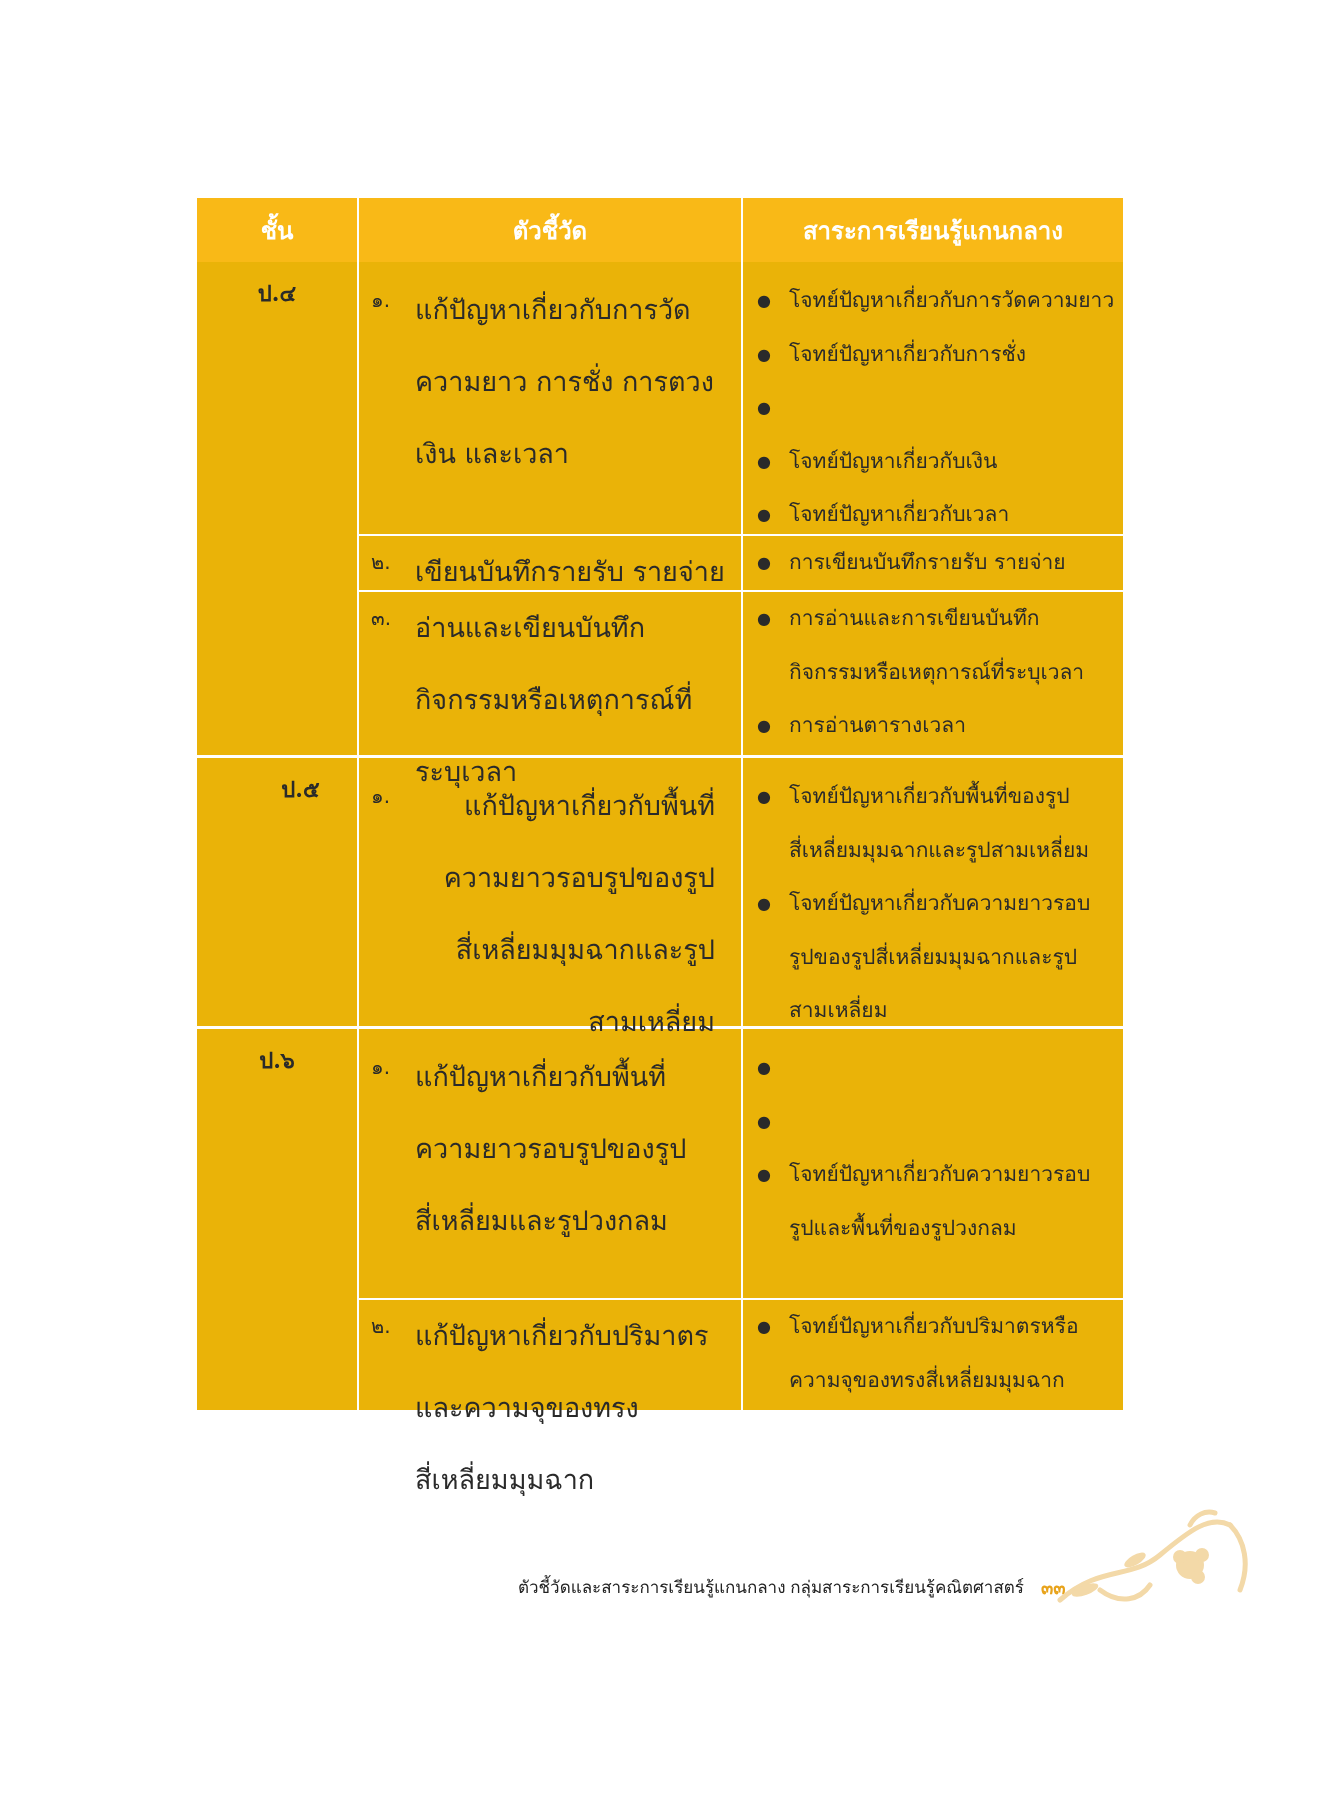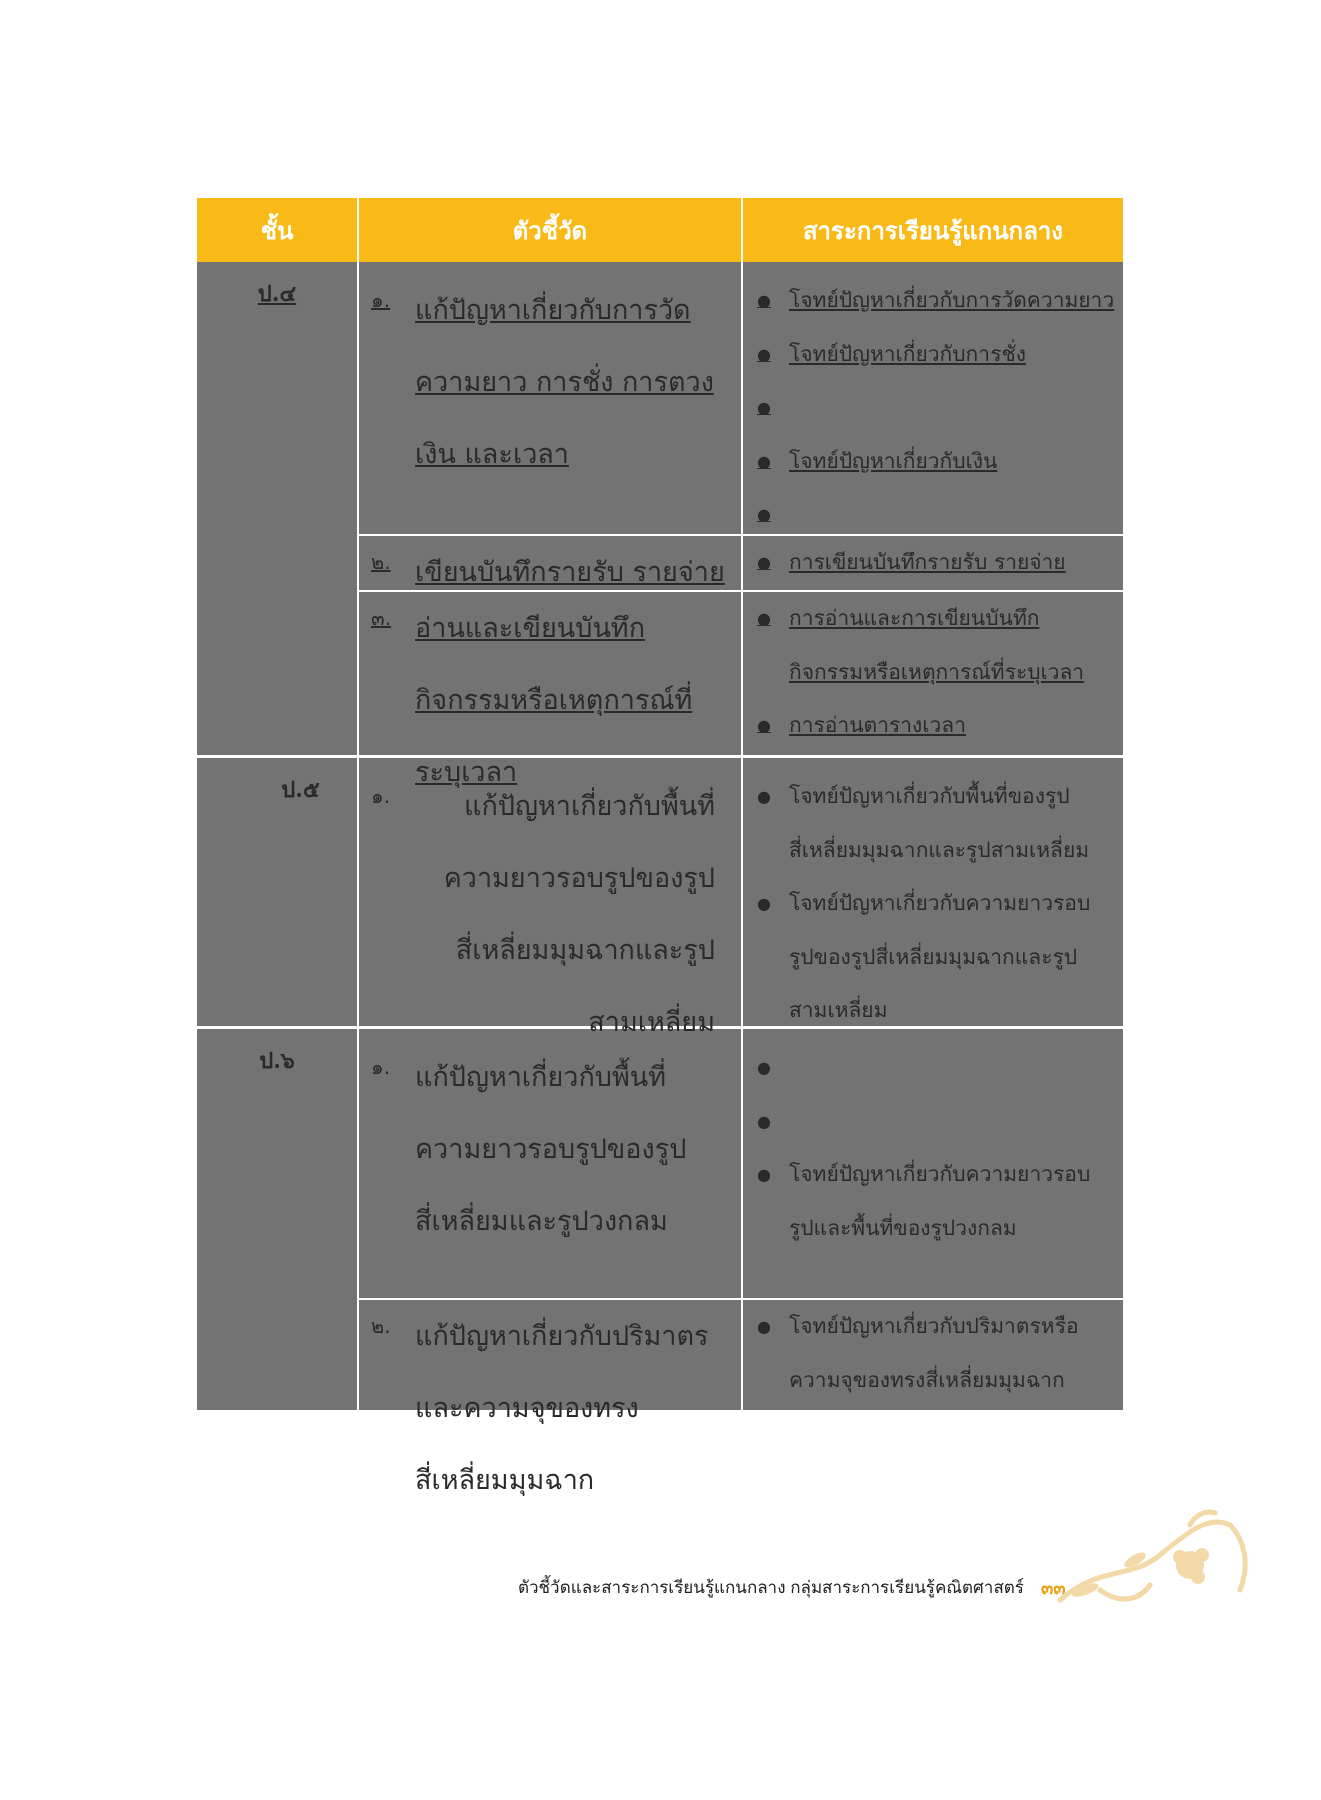--- a/index.html
+++ b/index.html
@@ -10,7 +10,7 @@
   }
   .table {
     position:absolute; left:197px; top:198px; width:926px;
-    background:#737373;
+    background:#eab308;
   }
   .hdr {
     display:flex; height:64px; background:#F9B917;

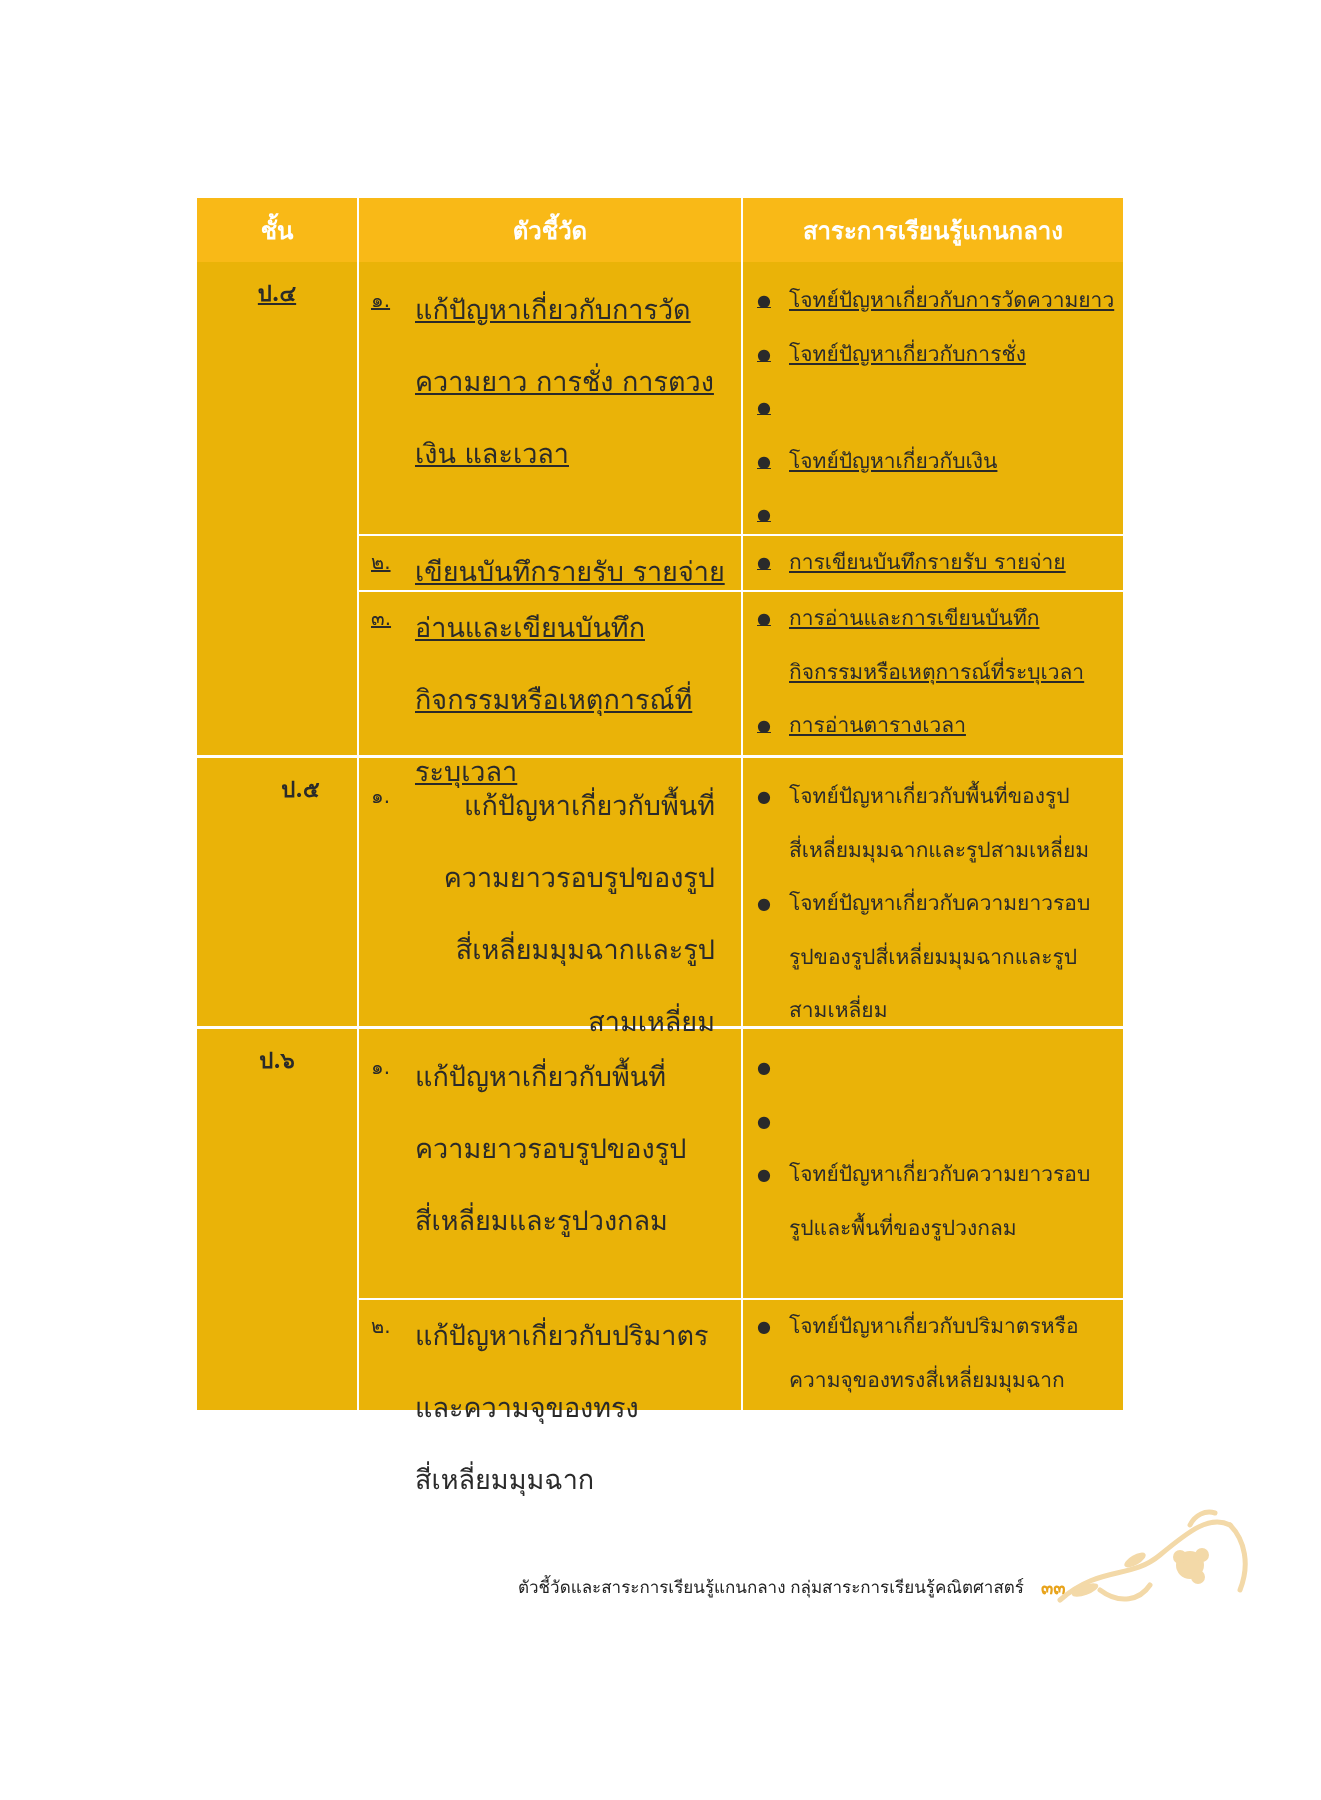--- a/index.html
+++ b/index.html
@@ -66,7 +66,7 @@
     <div class="c3">สาระการเรียนรู้แกนกลาง</div>
   </div>
 
-  <div class="grade-block" style="border-top:none;text-decoration:underline;">
+  <div class="grade-block" style="border-top:none;">
     <div class="grade-label">ป.๔</div>
     <div class="grade-rows">
       <div class="sub-row" style="height:272px;">

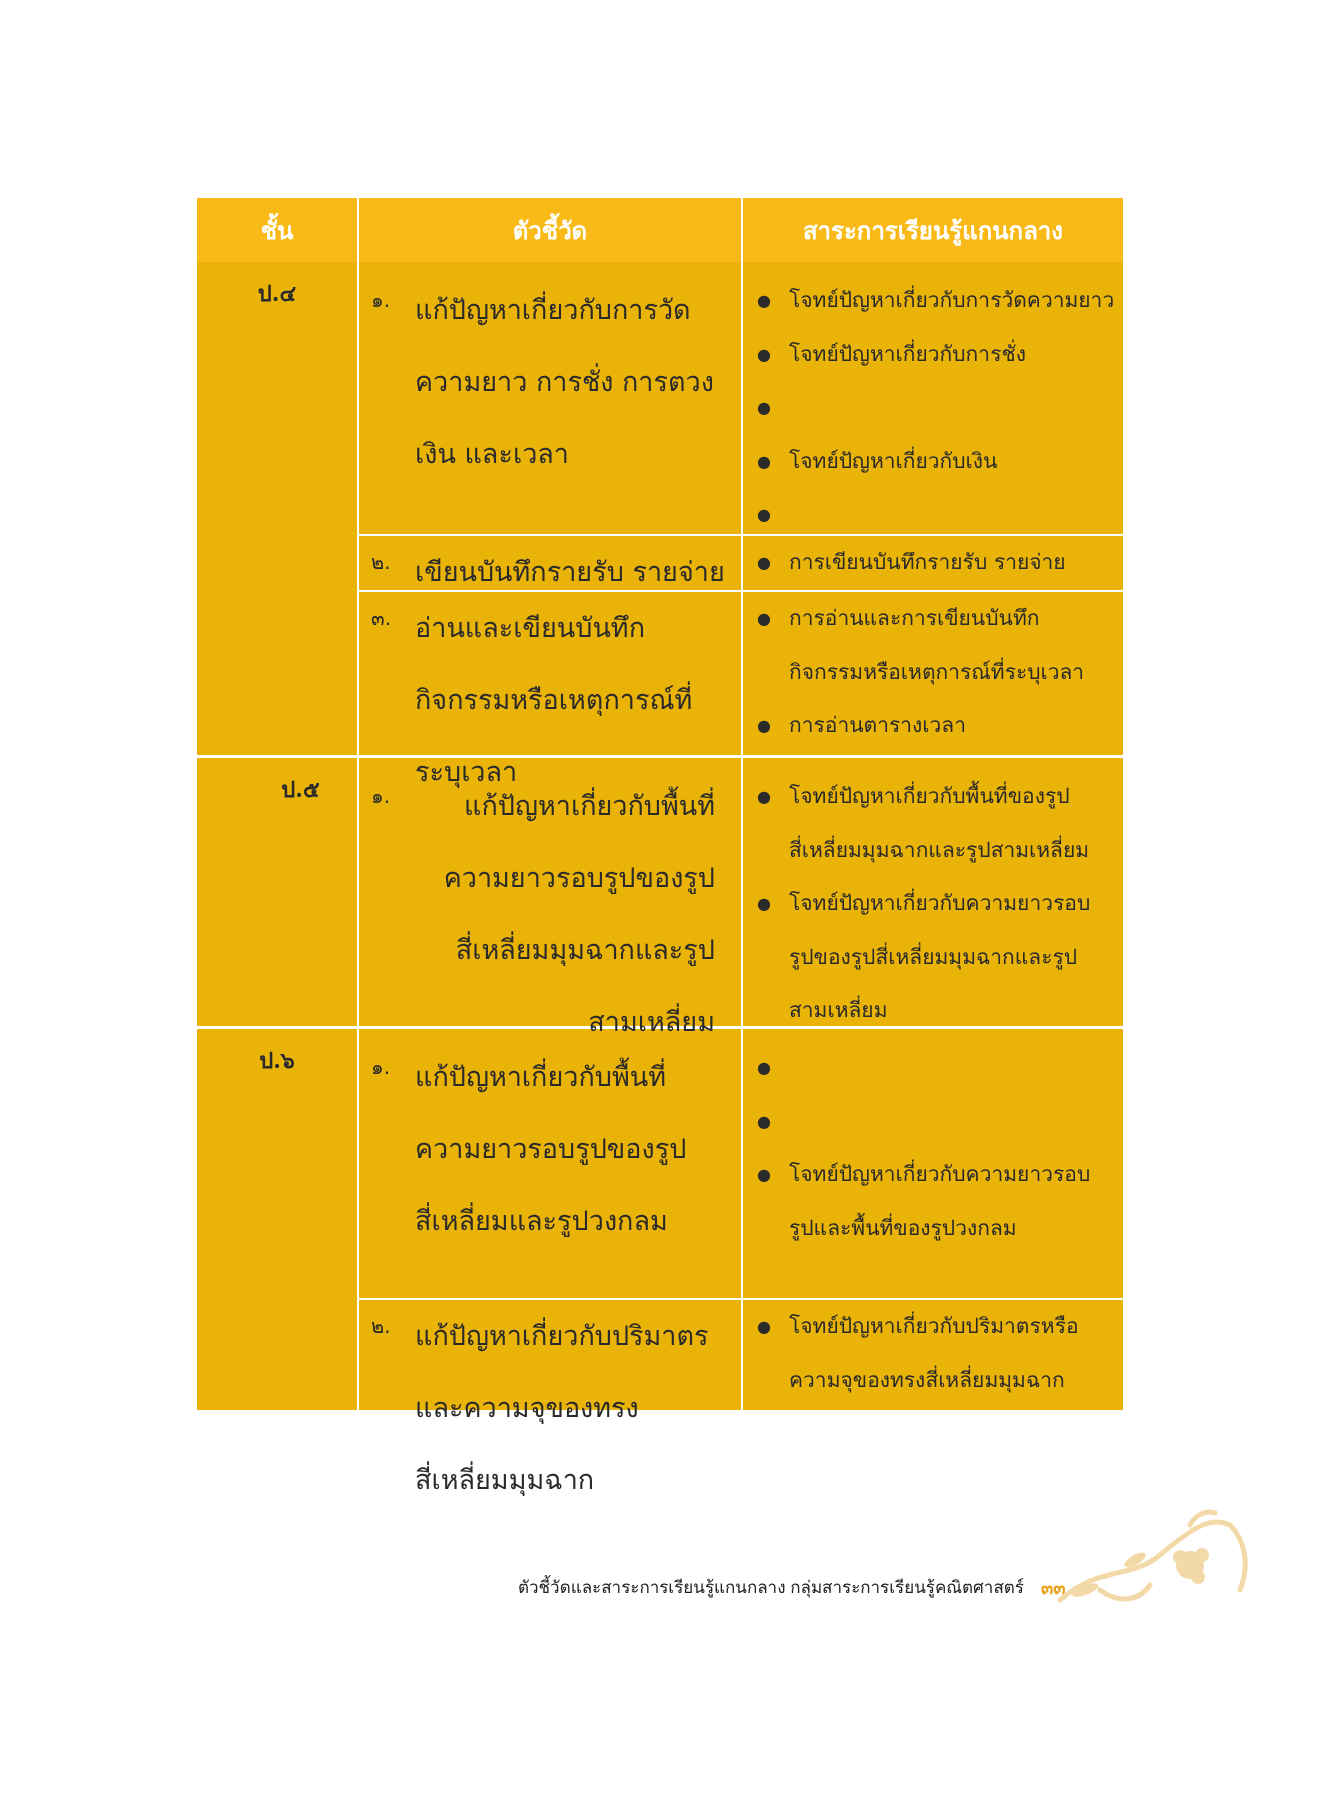--- a/index.html
+++ b/index.html
@@ -92,6 +92,7 @@
             </div>
           <div class="bullet">
               <span class="dot">●</span>
+              <span class="btxt">โจทย์ปัญหาเกี่ยวกับเวลา</span>
             </div>
         </div>
       </div>

